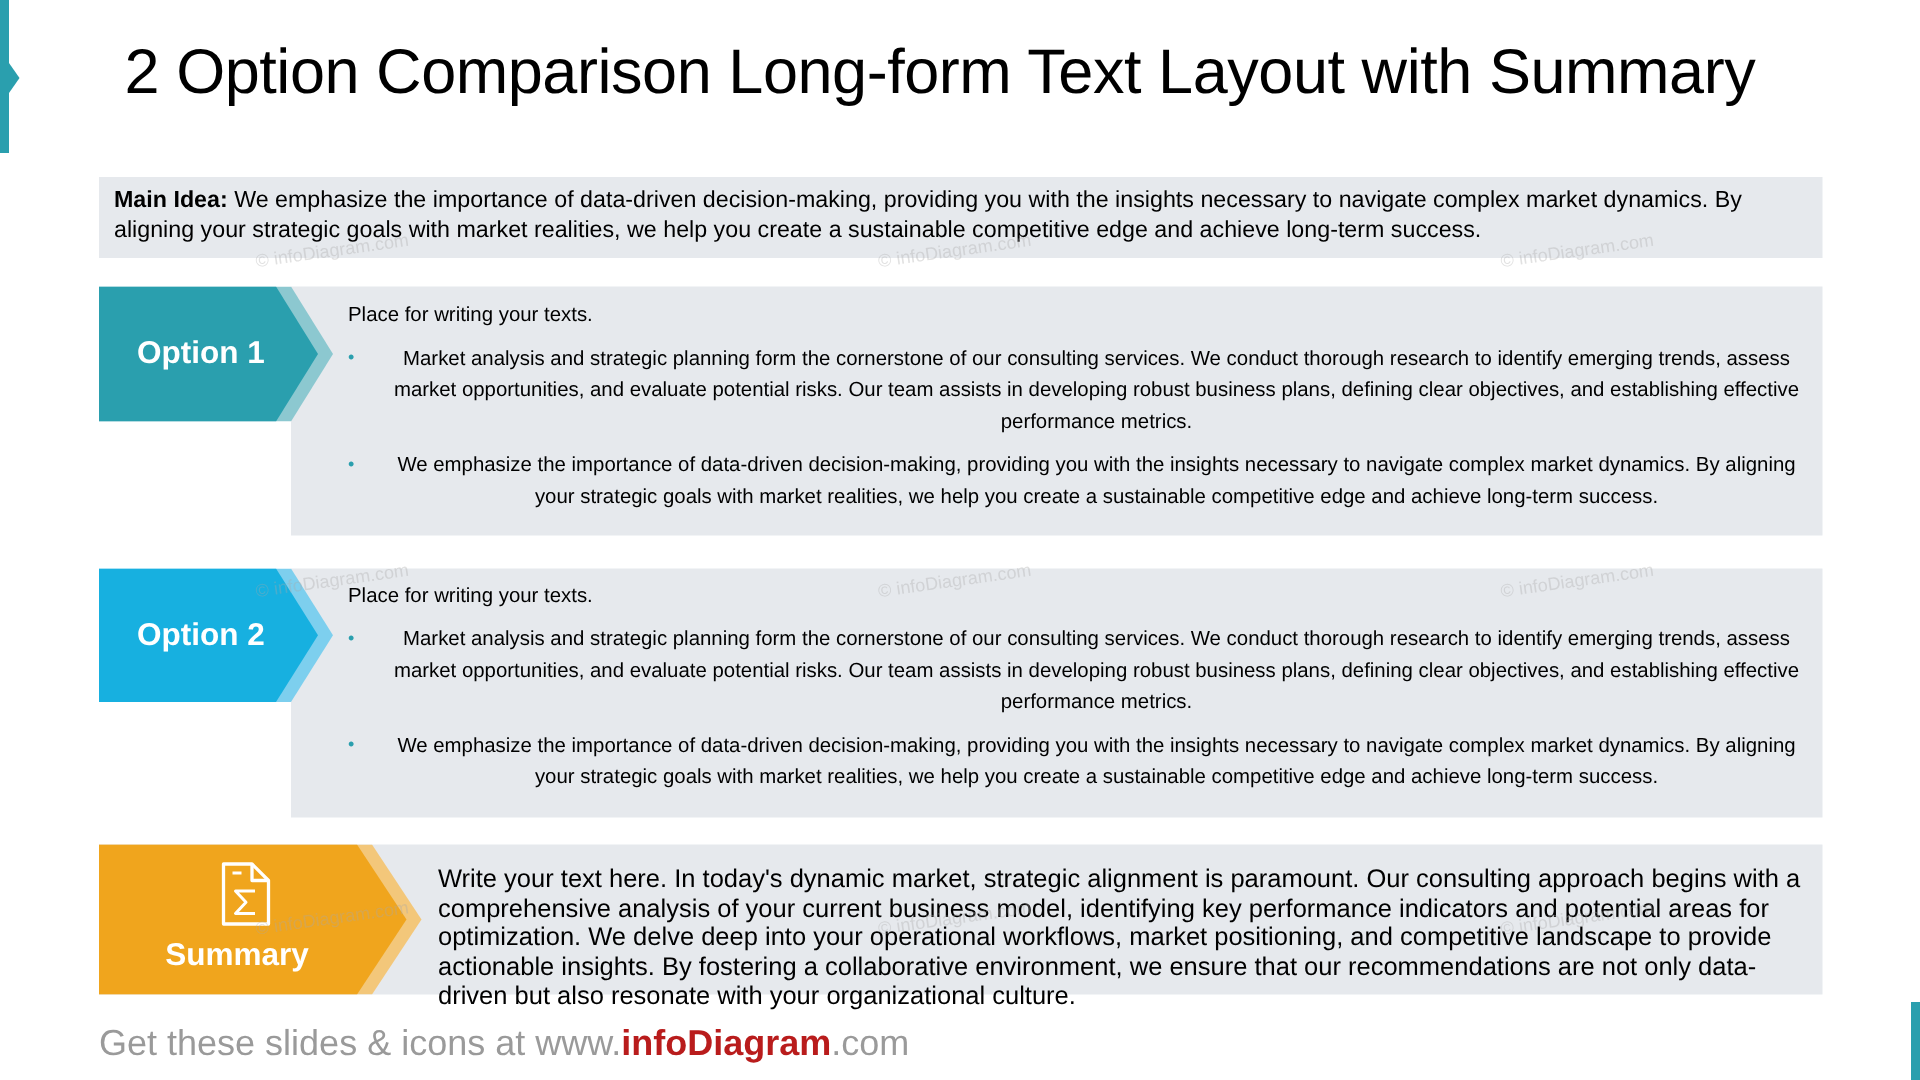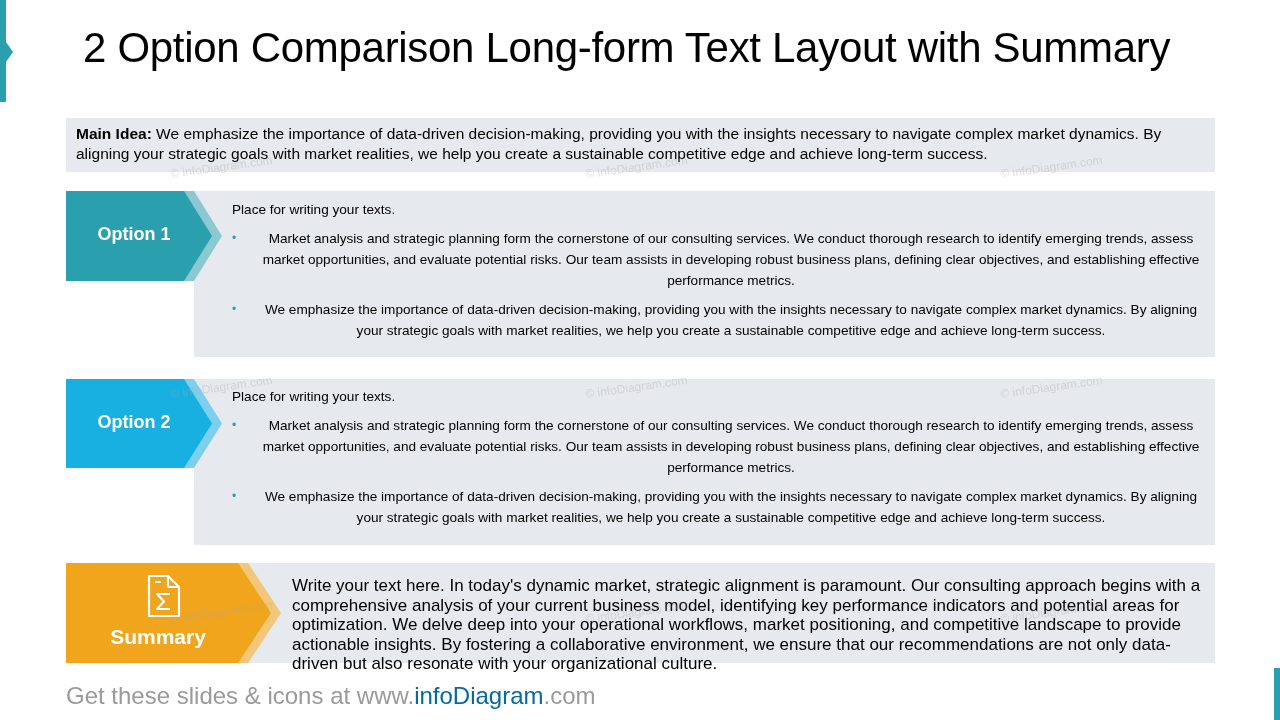--- a/index.html
+++ b/index.html
@@ -14,7 +14,7 @@
     .main-idea b { font-weight:700;margin-top:39px; }
     .panel { position:absolute; left:194px; width:1021px; background:#e6e9ed; }
     .tag { position:absolute; left:66px; color:#fff; font-weight:700; }
-    .tag .label { position:absolute; left:0; top:0; width:136px; text-align:center; font-size:18px; }
+    .tag .label { position:absolute; left:0; top:0; width:136px; text-align:center; font-size:21px; }
     .chev { position:absolute; top:0; }
     .content { position:absolute; left:232px; font-size:13.6px; line-height:21px; width:980px; }
     .content .intro { margin:0 0 8px 0; }

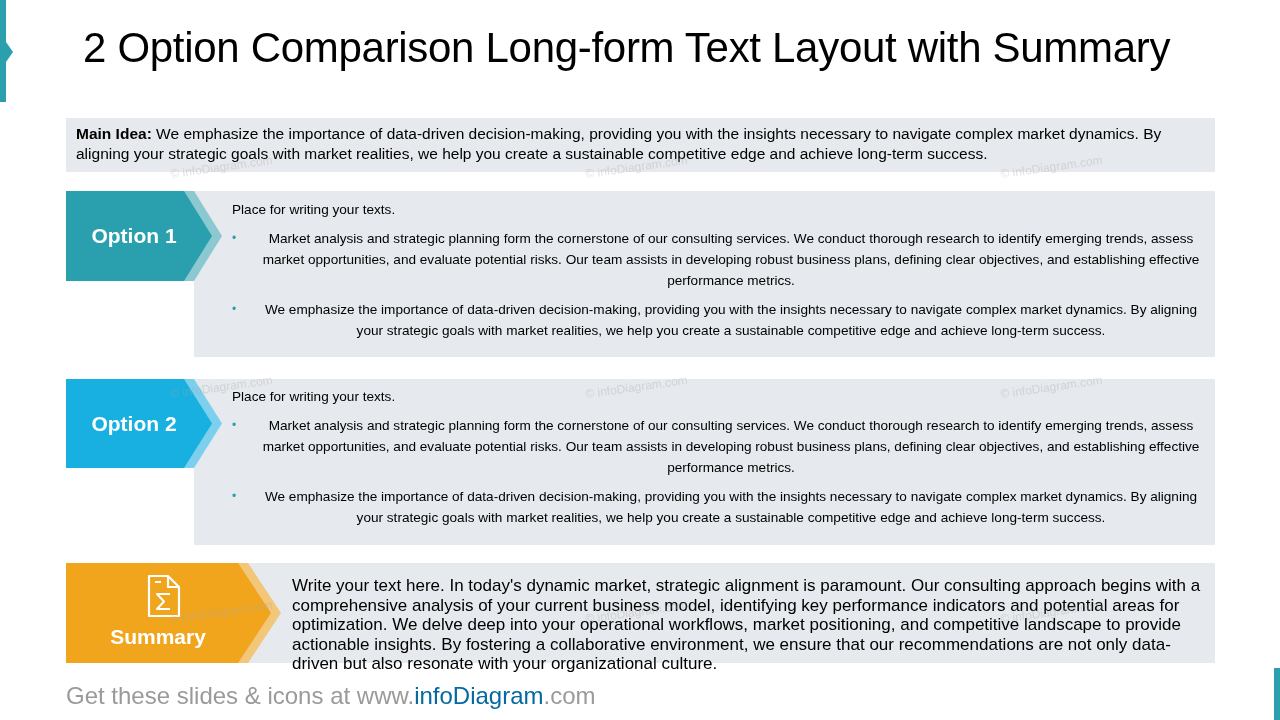--- a/index.html
+++ b/index.html
@@ -23,7 +23,7 @@
     .content li::before { content:"•"; position:absolute; left:0; top:0; color:#2a9fae; font-size:12px; }
     .summary-text { position:absolute; left:292px; top:576px; width:915px; font-size:17px; line-height:19.5px; }
     .footer { position:absolute; left:66px; top:682px; font-size:24px; color:#9a9a9a; white-space:nowrap; }
-    .footer b { color:#0369a1; font-weight:400; }
+    .footer b { color:#b91c1c; font-weight:700; }
     .right-accent { position:absolute; right:0; top:668px; width:6px; height:52px; background:#2a9fae; }
     .wm { position:absolute; color:rgba(170,170,170,0.35); font-size:12px; transform:rotate(-8deg); white-space:nowrap; }
   </style>

